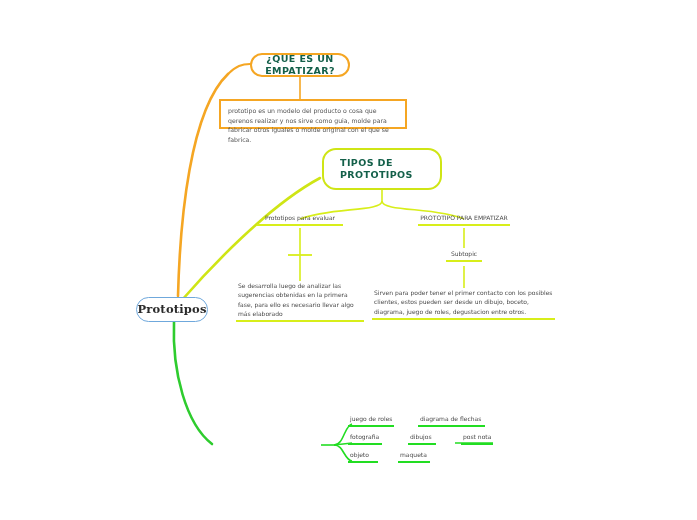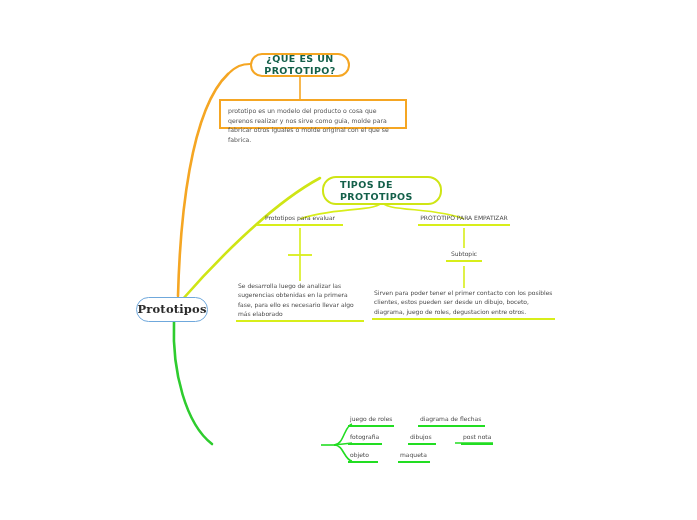--- a/index.html
+++ b/index.html
@@ -111,7 +111,7 @@
   </div>
 
   <div class="node pill orange" style="left:250px;top:53px;width:100px;height:24px;">
-    <span>¿QUE ES UN PROTOTIPO?</span>
+    <span>¿QUE ES UN EMPATIZAR?</span>
   </div>
 
   <div class="node box" style="left:219px;top:99px;width:188px;height:30px;">

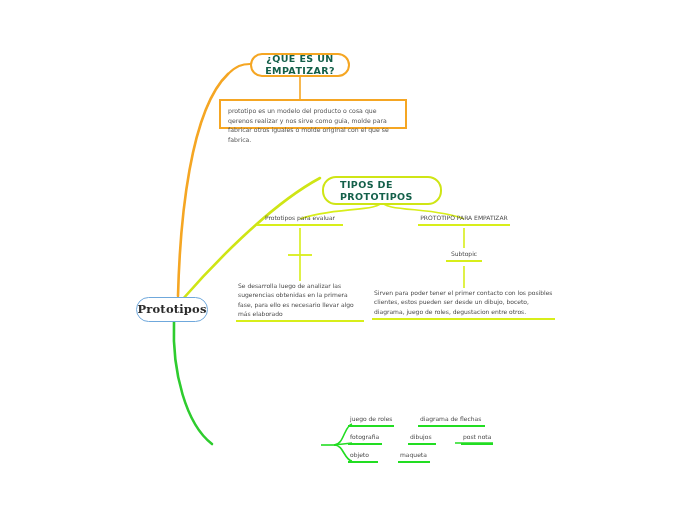--- a/index.html
+++ b/index.html
@@ -118,7 +118,7 @@
     <span>prototipo es un modelo del producto o cosa que qerenos realizar y nos sirve como guia, molde para fabricar otros iguales o molde original con el que se fabrica.</span>
   </div>
 
-  <div class="node pill lime" style="left:322px;top:176px;width:120px;height:29px;padding:4px 16px;flex-direction:column;align-items:flex-start;justify-content:center;">
+  <div class="node pill lime" style="left:322px;top:148px;width:120px;height:42px;padding:4px 16px;flex-direction:column;align-items:flex-start;justify-content:center;">
     <span>TIPOS DE</span>
     <span>PROTOTIPOS</span>
   </div>

